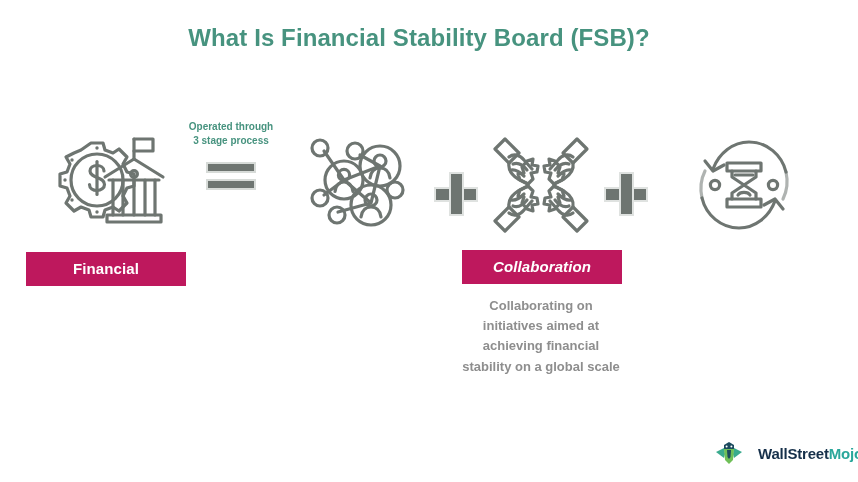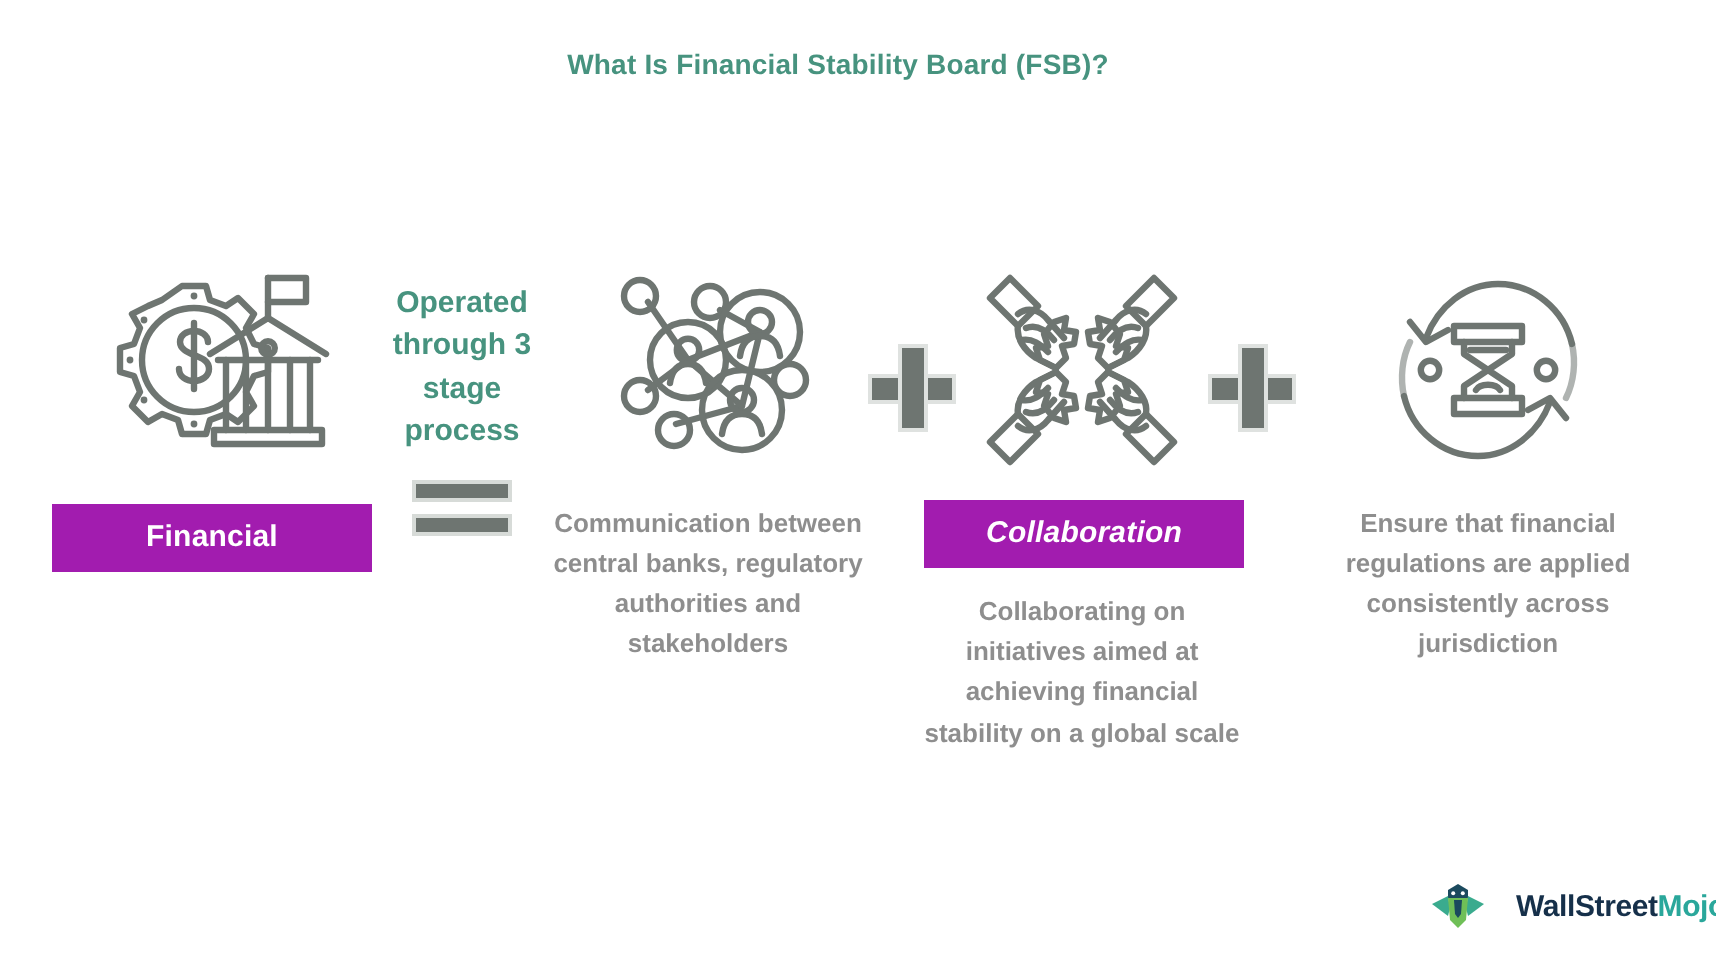--- a/index.html
+++ b/index.html
@@ -23,7 +23,7 @@
     left: 0;
     width: 838px;
     text-align: center;
-    font-size: 14px;
+    font-size: 24px;
     font-weight: bold;
     color: #47937f;
     letter-spacing: 0.1px;

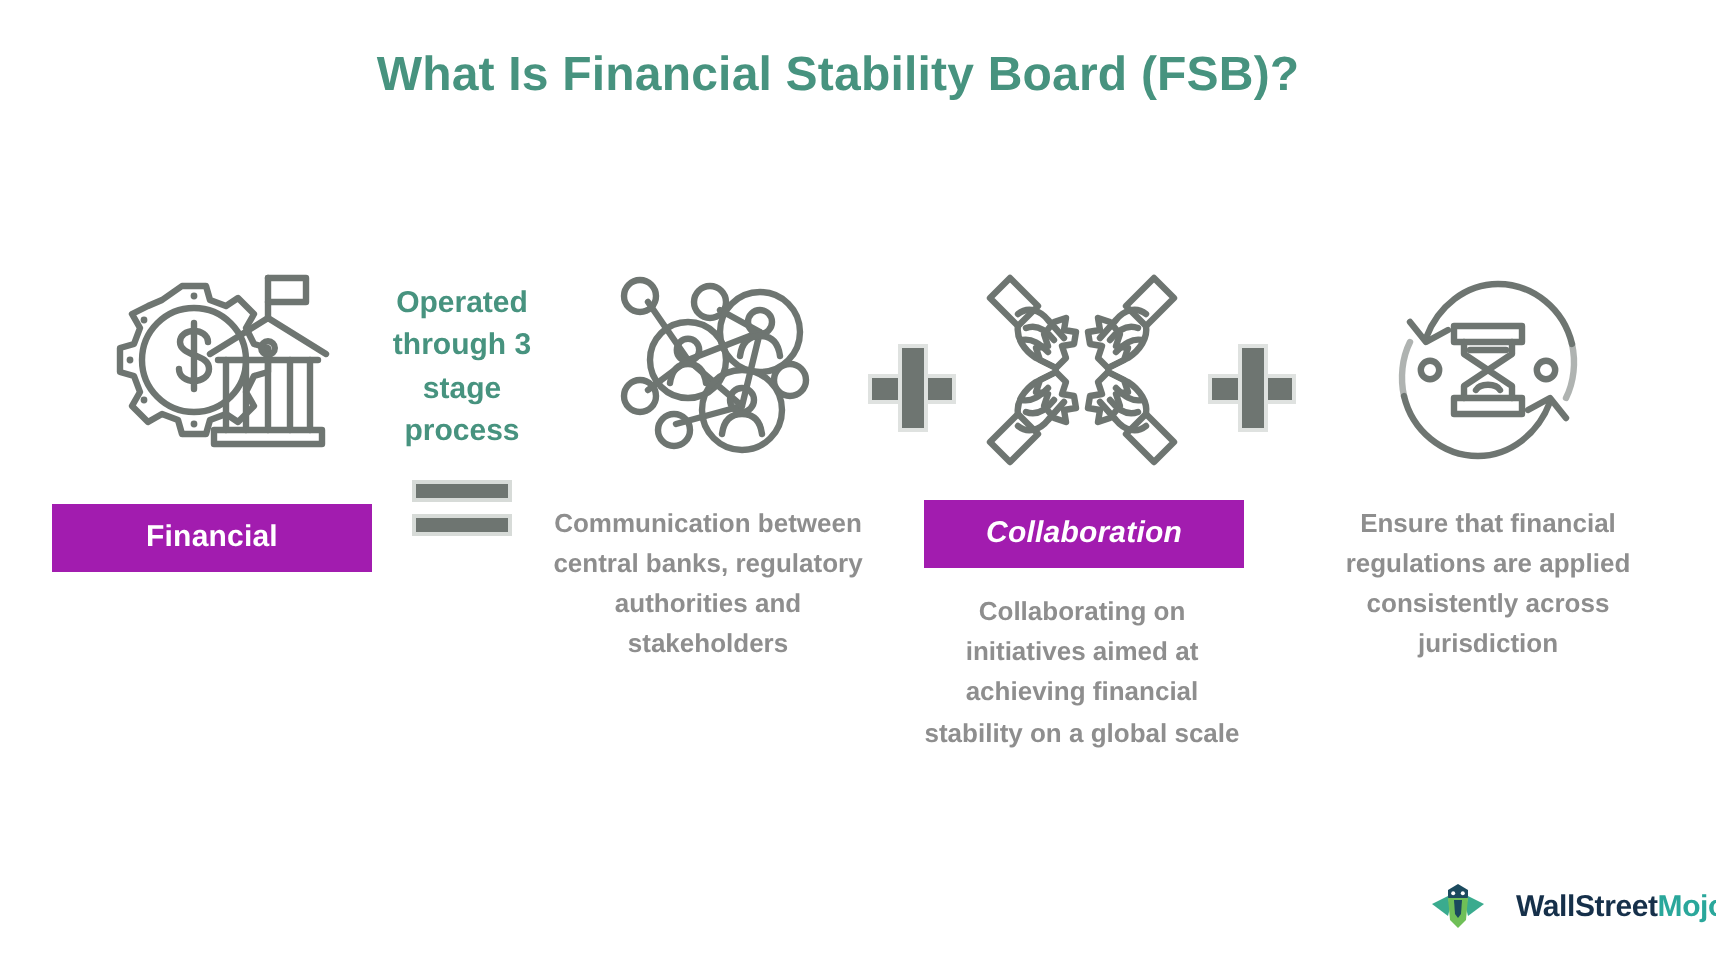--- a/index.html
+++ b/index.html
@@ -80,10 +80,9 @@
   }
   .connector-caption {
     color: #47937f;
-    font-size: 15px;
+    font-size: 10px;
     font-weight: bold;
     line-height: 1.42;
-    margin-top: 21px;
   }
   .eq-sign {
     margin: 14px auto 0;

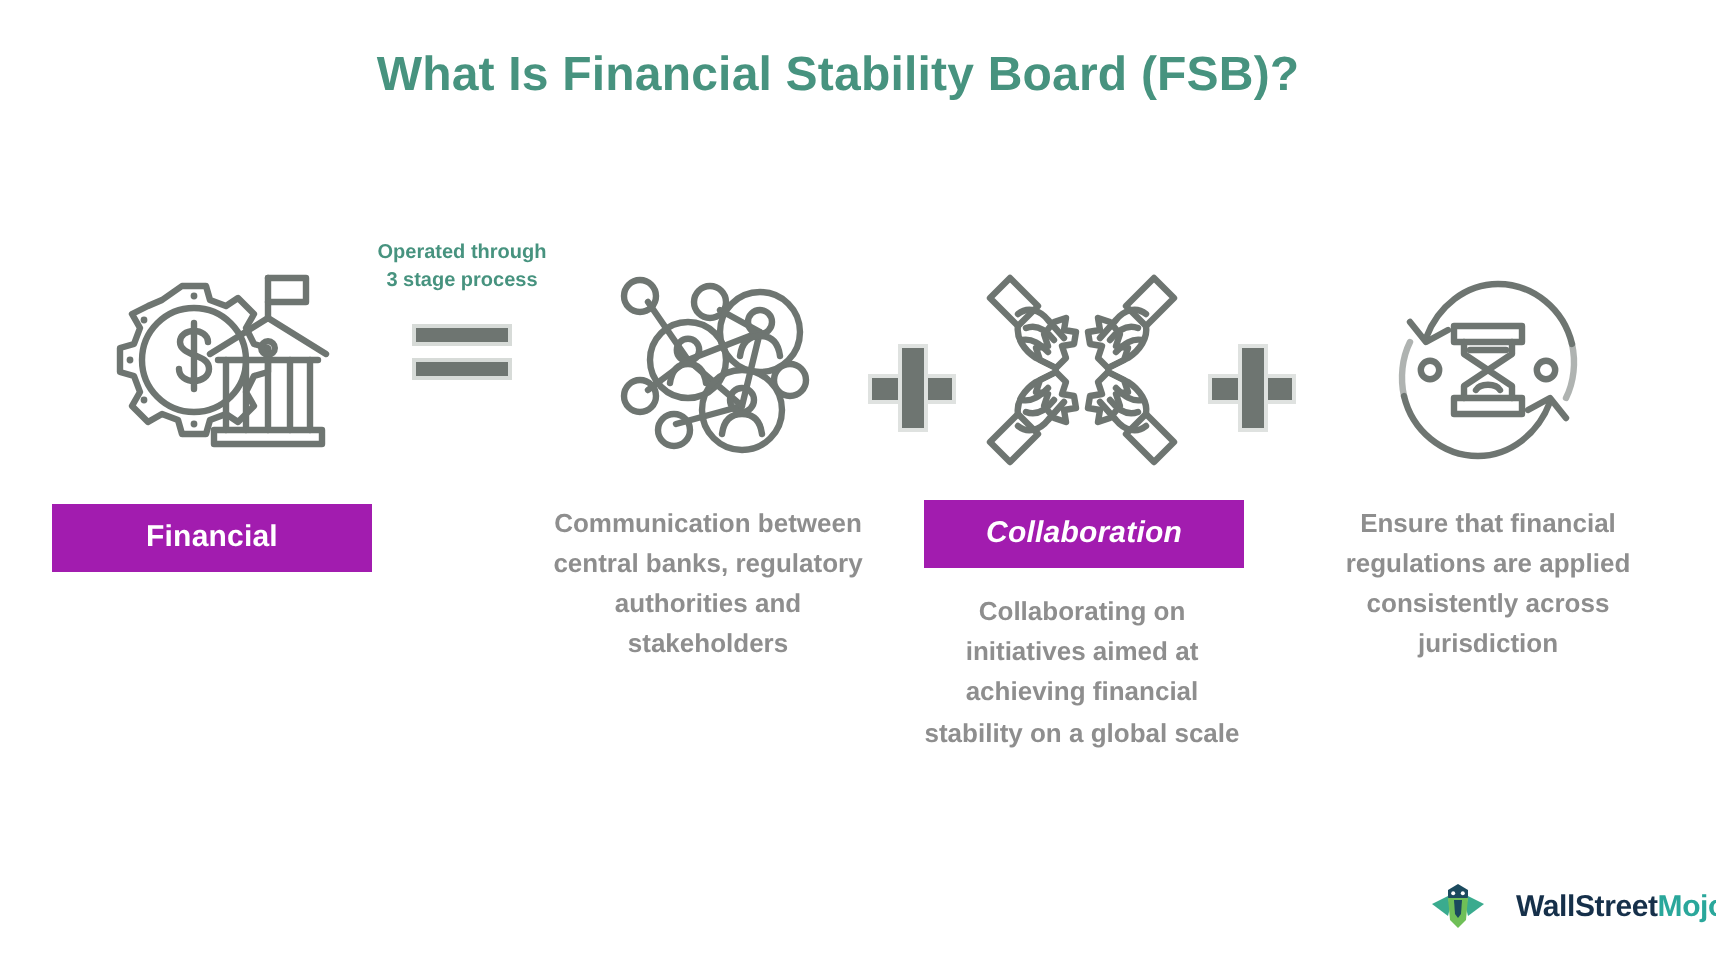--- a/index.html
+++ b/index.html
@@ -41,7 +41,7 @@
     justify-content: center;
   }
   .badge {
-    background: #a21caf;
+    background: #be185d;
     color: #ffffff;
     font-size: 15px;
     font-weight: bold;

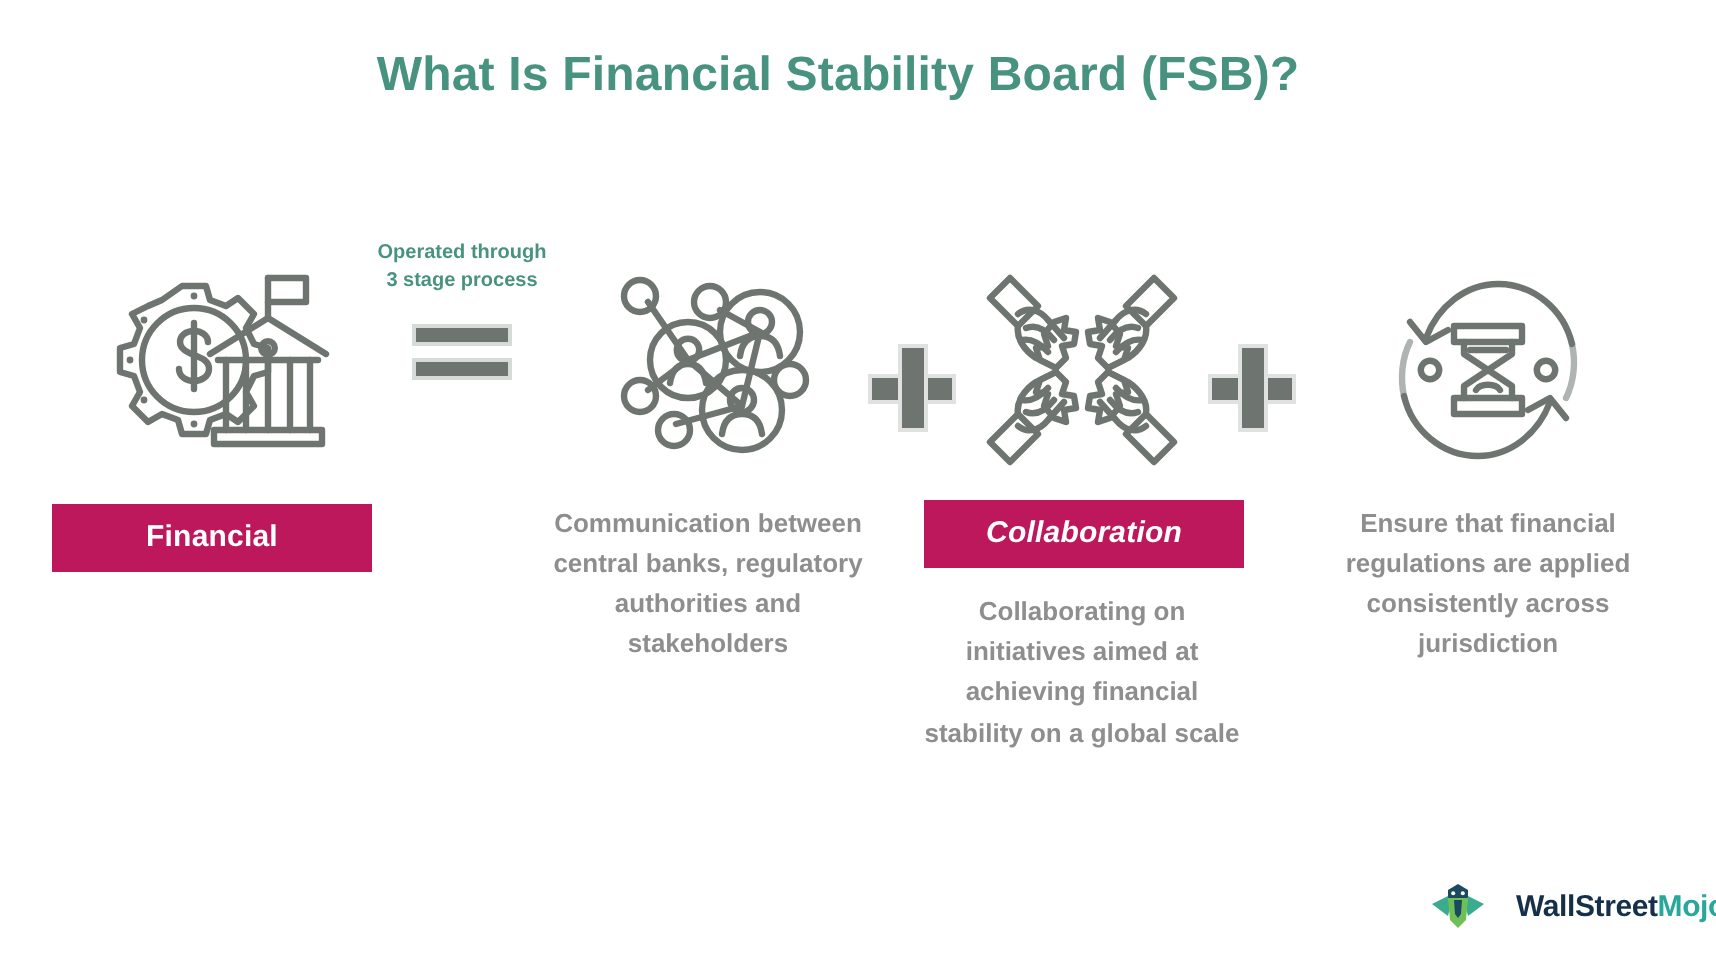--- a/index.html
+++ b/index.html
@@ -220,7 +220,6 @@
   </div>
 
 
-  <div class="desc">Communication between central banks, regulatory authorities and stakeholders</div>
 </div>
 
 <div class="plus" id="plus-1">

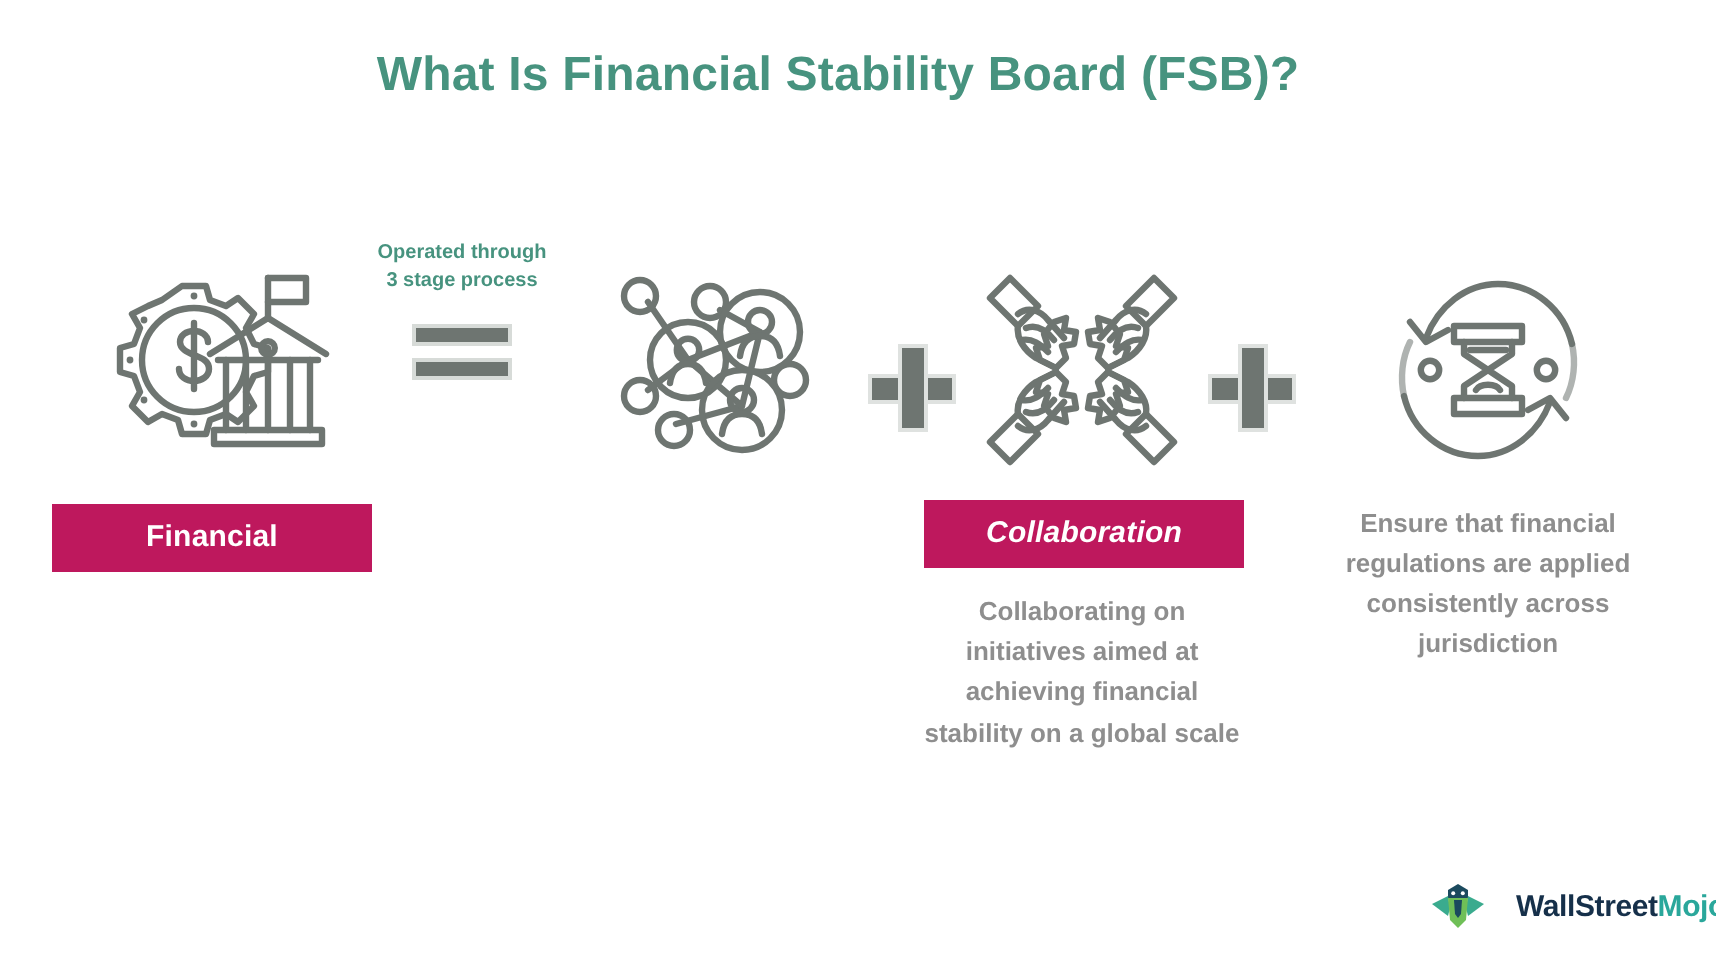--- a/index.html
+++ b/index.html
@@ -318,7 +318,6 @@
   </div>
 
 
-  <div class="desc">Ensure that financial regulations are applied consistently across jurisdiction</div>
 </div>
 
 <div id="brand-logo">

